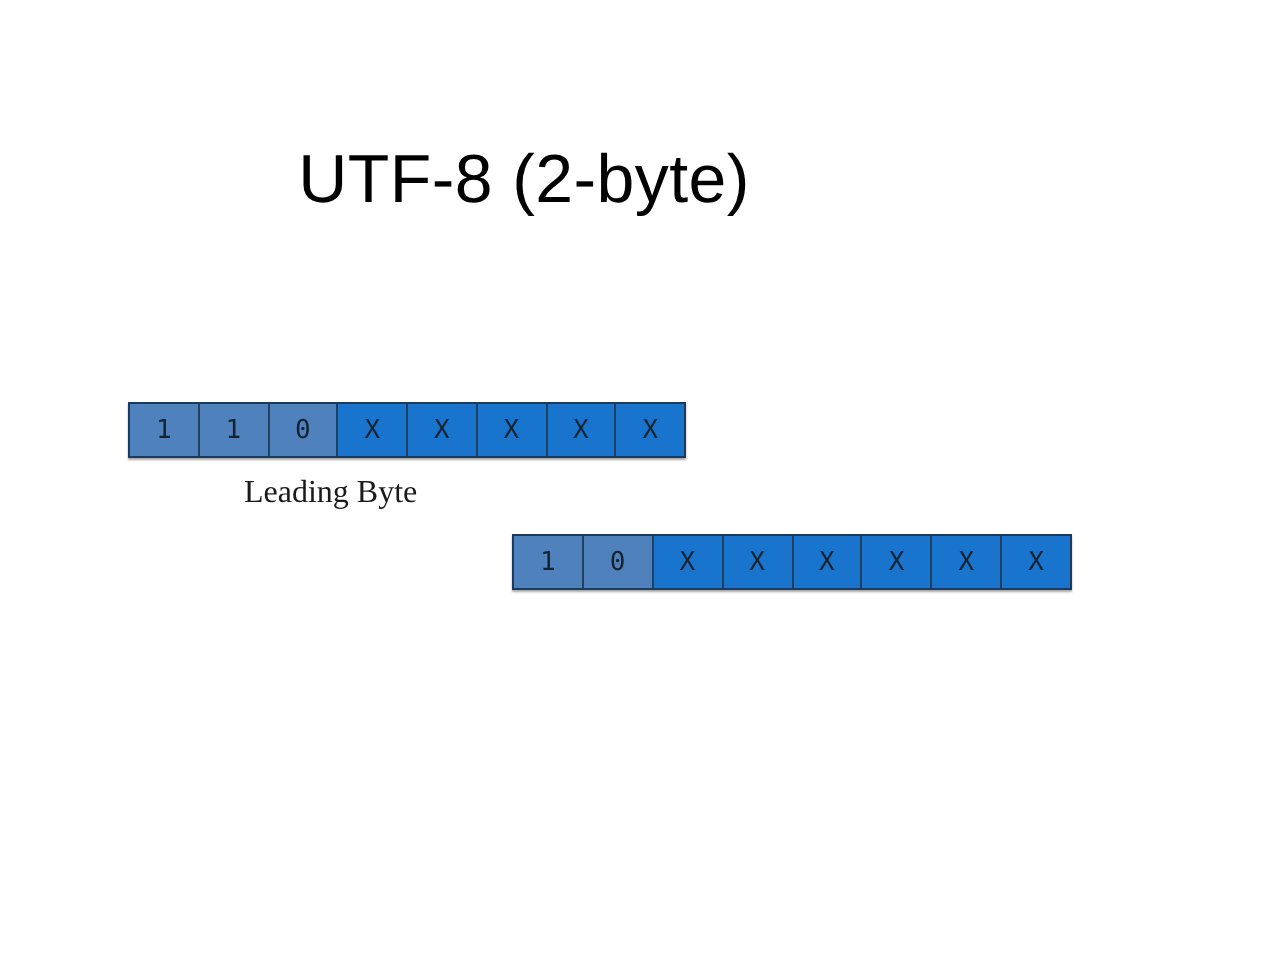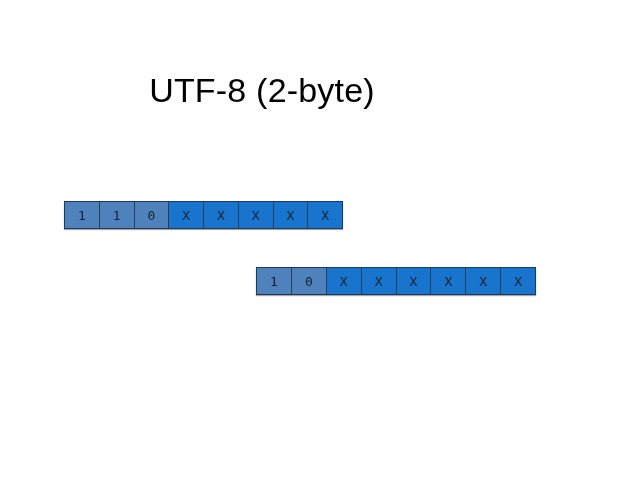--- a/index.html
+++ b/index.html
@@ -116,6 +116,7 @@
     <div class="bit-cell payload">X</div>
   </div>
 
+  <div class="byte-caption" id="leading-byte-caption">Leading Byte</div>
 
   <div class="byte-bar" id="continuation-byte-bar">
     <div class="bit-cell fixed">1</div>

